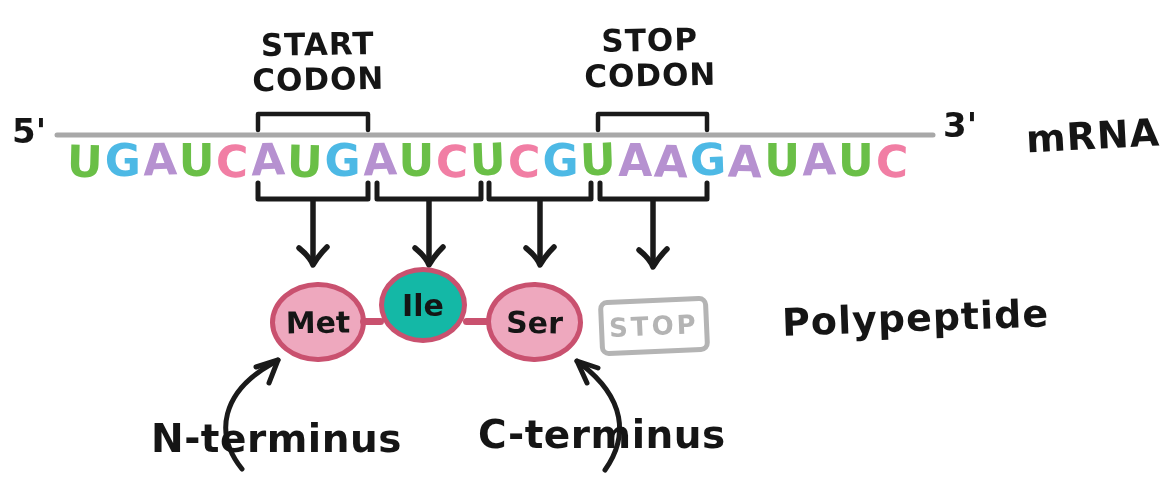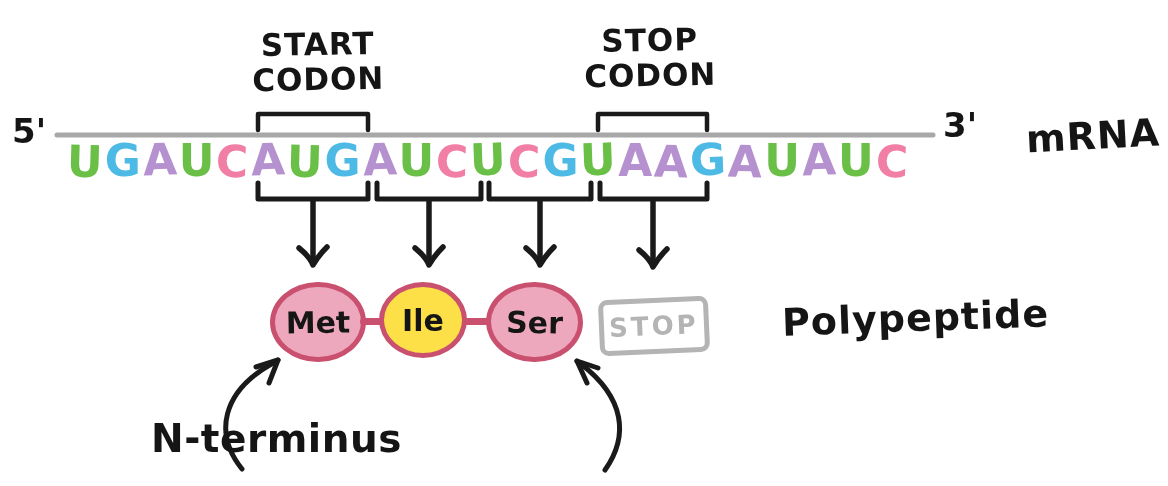--- a/index.html
+++ b/index.html
@@ -148,7 +148,7 @@
 
   <div class="aa-circle" style="left: 270px; top: 282px; width: 96px; height: 80px; transform: rotate(-1deg); background: rgb(238, 168, 190); border-color: rgb(201, 81, 111);">Met</div>
   <div class="aa-link" style="left: 360px; top: 318px; width: 24px; background: rgb(201, 81, 111);"></div>
-  <div class="aa-circle" style="left: 379px; top: 282px; width: 88px; height: 76px; background: #fde047; border-color: rgb(201, 81, 111);">Ile</div>
+  <div class="aa-circle" style="left: 379px; top: 267px; width: 88px; height: 76px; background: #14b8a6; border-color: rgb(201, 81, 111);">Ile</div>
   <div class="aa-link" style="left: 463px; top: 318px; width: 27px; background: rgb(201, 81, 111);"></div>
   <div class="aa-circle" style="left: 486px; top: 282px; width: 97px; height: 80px; transform: rotate(1deg); background: rgb(238, 168, 190); border-color: rgb(201, 81, 111);">Ser</div>
 

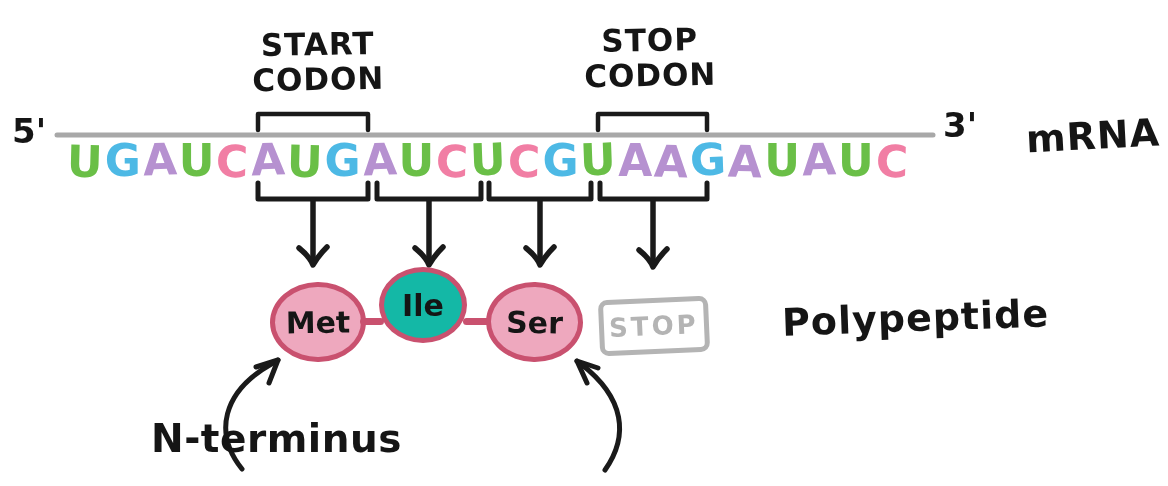--- a/index.html
+++ b/index.html
@@ -159,6 +159,7 @@
   <div class="lbl poly-lbl" style="left:782px;top:296px;">Polypeptide</div>
 
   <div class="lbl term-lbl" style="left:151px;top:416px;">N-terminus</div>
+  <div class="lbl term-lbl" style="left:478px;top:412px;">C-terminus</div>
 
 </div>
 

